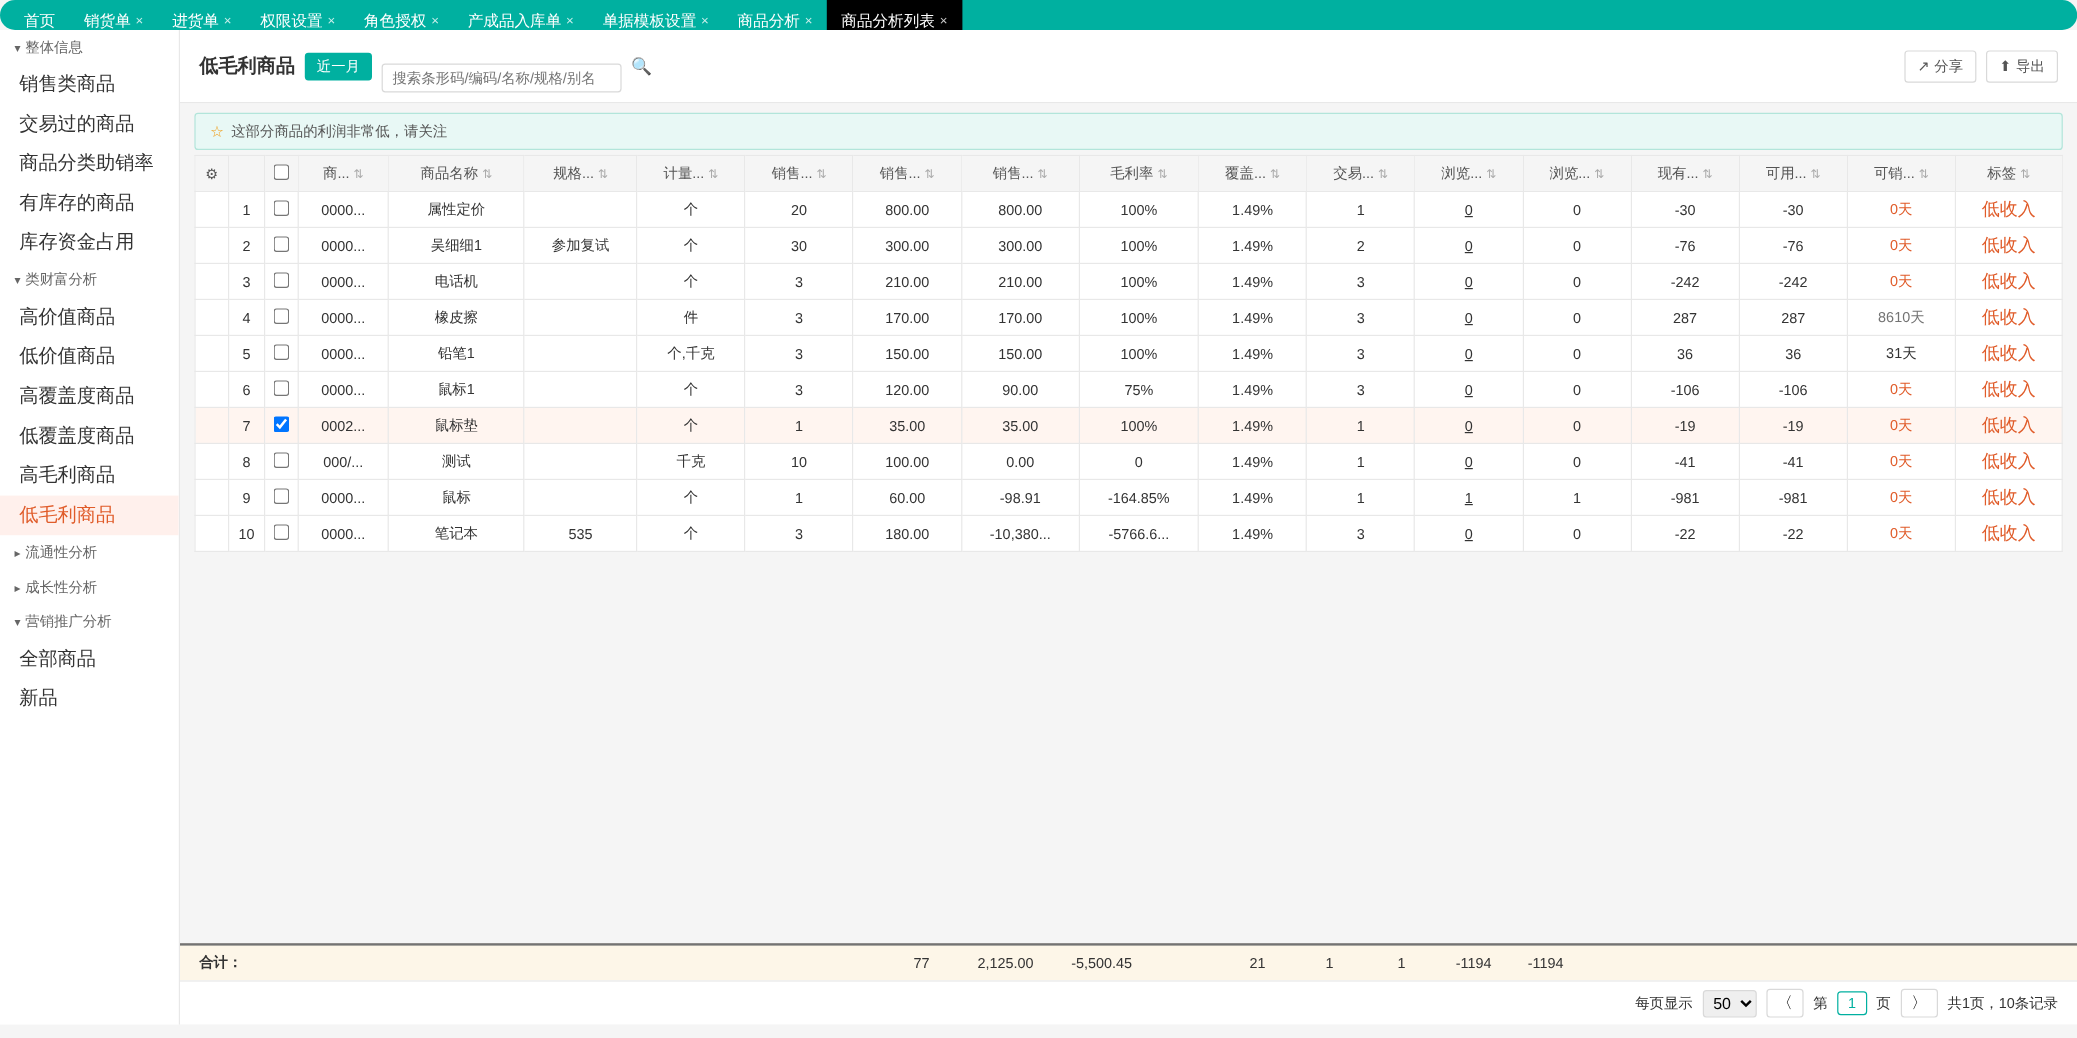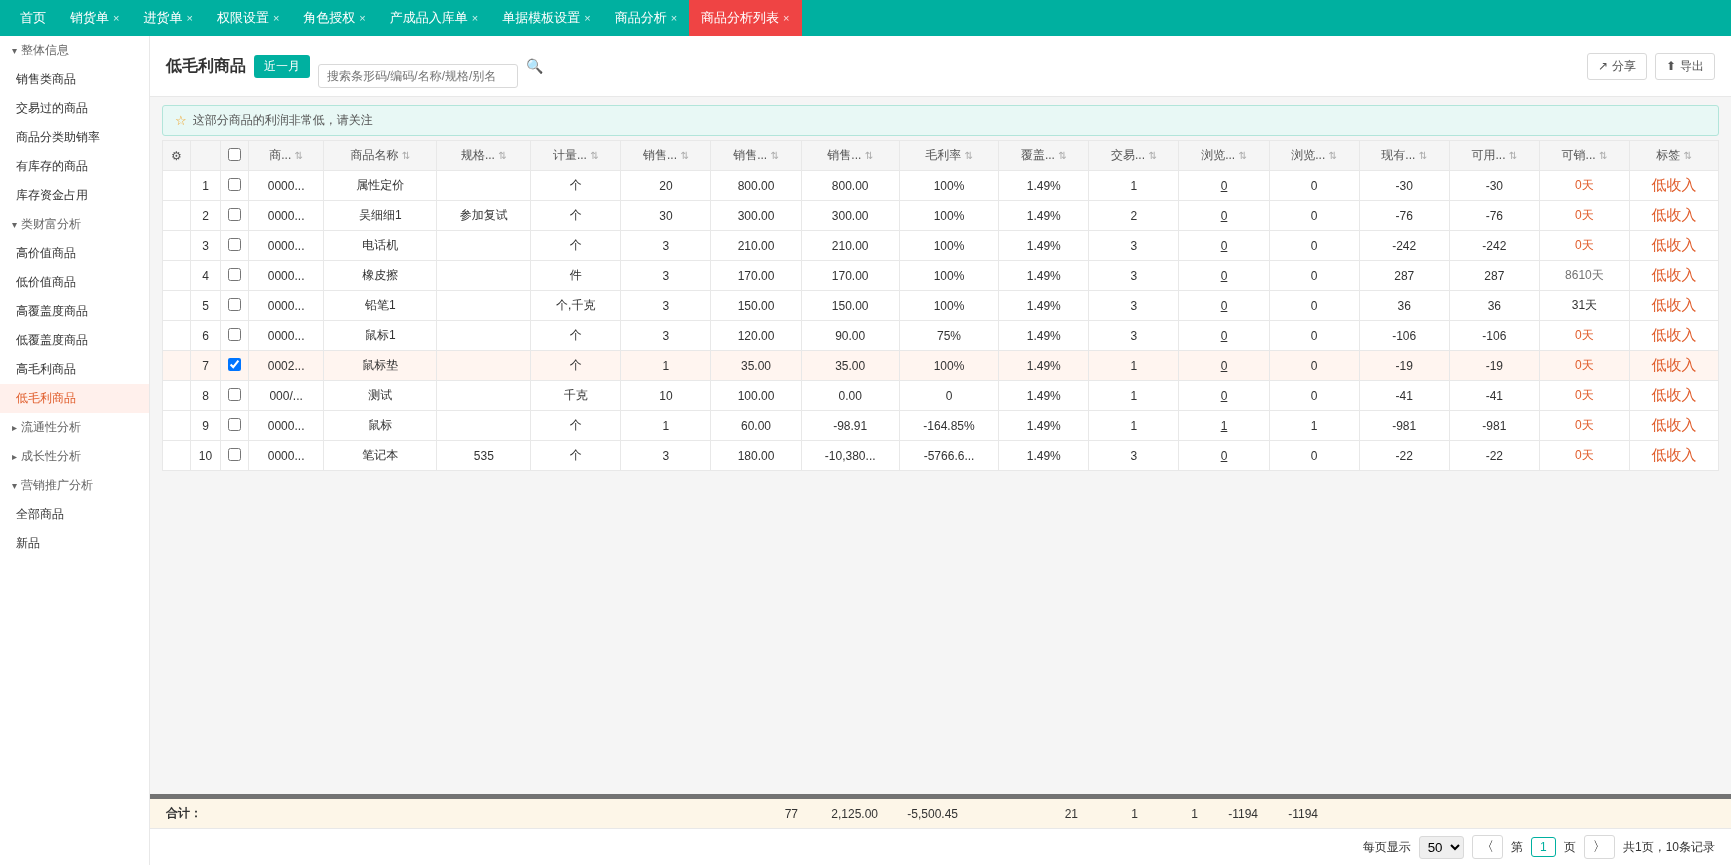--- a/index.html
+++ b/index.html
@@ -6,7 +6,7 @@
     body { font-family: "Microsoft YaHei", "PingFang SC", Arial, sans-serif; font-size: 12px; background: #f5f5f5; color: #333; }
 
     
-    .top-nav { background: #00b0a0; display: flex; height: 36px; padding: 0 8px; }
+    .top-nav { background: #00b0a0; display: flex; height: 25px; padding: 0 8px; border-radius: 13px; }
     .top-nav .nav-item { color: #fff; padding: 0 12px; cursor: pointer; font-size: 13px; height: 36px; display: flex; align-items: center; white-space: nowrap; }
     .top-nav .nav-item.active { background: #ef4444; }
     .top-nav .nav-item .close-x { margin-left: 4px; font-size: 11px; opacity: 0.8; }

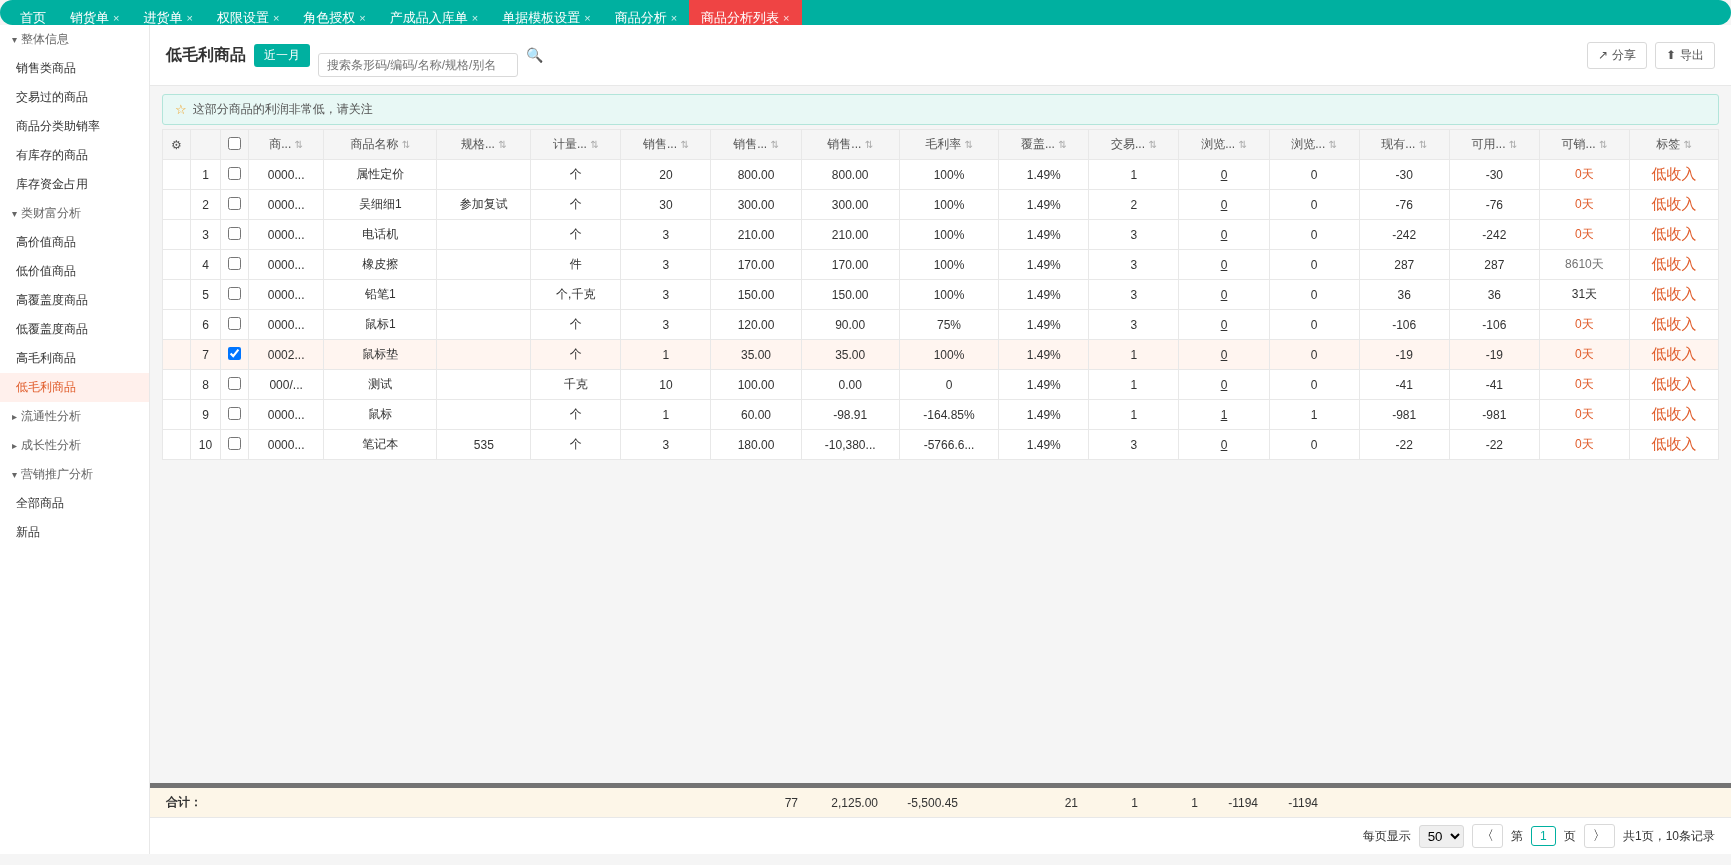--- a/index.html
+++ b/index.html
@@ -8,7 +8,7 @@
     
     .top-nav { background: #00b0a0; display: flex; height: 25px; padding: 0 8px; border-radius: 13px; }
     .top-nav .nav-item { color: #fff; padding: 0 12px; cursor: pointer; font-size: 13px; height: 36px; display: flex; align-items: center; white-space: nowrap; }
-    .top-nav .nav-item.active { background: #ef4444; }
+    .top-nav .nav-item.active { background: #000000; }
     .top-nav .nav-item .close-x { margin-left: 4px; font-size: 11px; opacity: 0.8; }
 
     

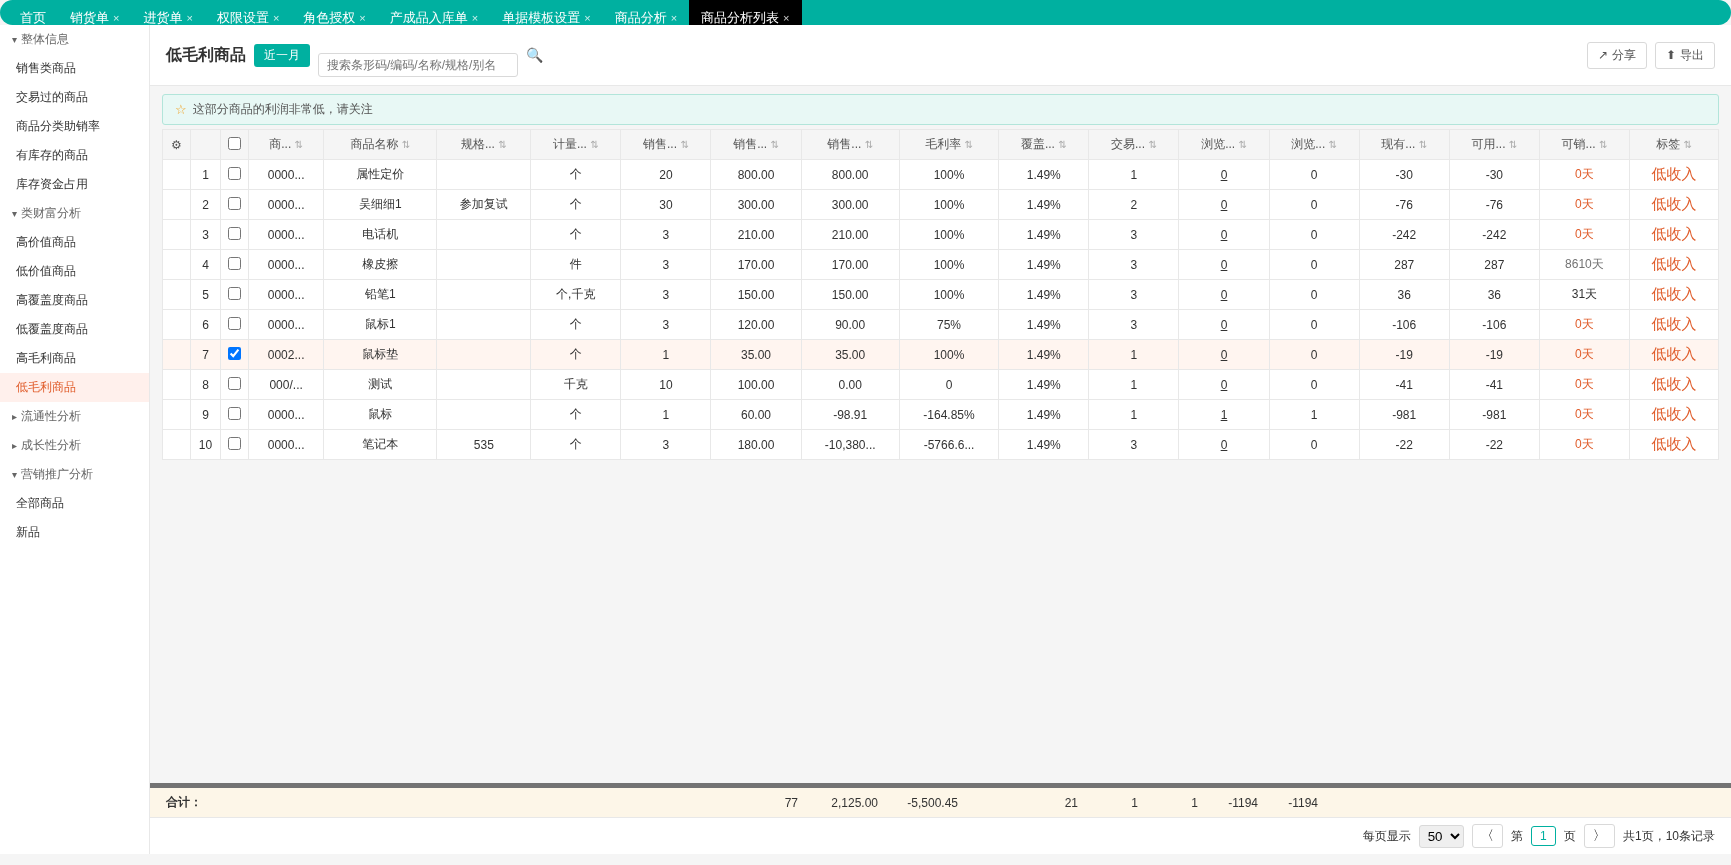--- a/index.html
+++ b/index.html
@@ -18,7 +18,7 @@
     .sidebar { width: 150px; background: #fff; border-right: 1px solid #e8e8e8; overflow-y: auto; flex-shrink: 0; }
     .sidebar-section-title { display: flex; align-items: center; padding: 6px 12px; font-size: 12px; color: #666; cursor: pointer; }
     .sidebar-section-title .arrow { margin-right: 4px; font-size: 10px; }
-    .sidebar-item { padding: 6px 16px; cursor: pointer; font-size: 12px; color: #333; white-space: nowrap; }
+    .sidebar-item { padding: 6px 16px; cursor: pointer; font-size: 16px; color: #333; white-space: nowrap; }
     .sidebar-item.active { background: #fff0ec; color: #e05c2a; }
 
     

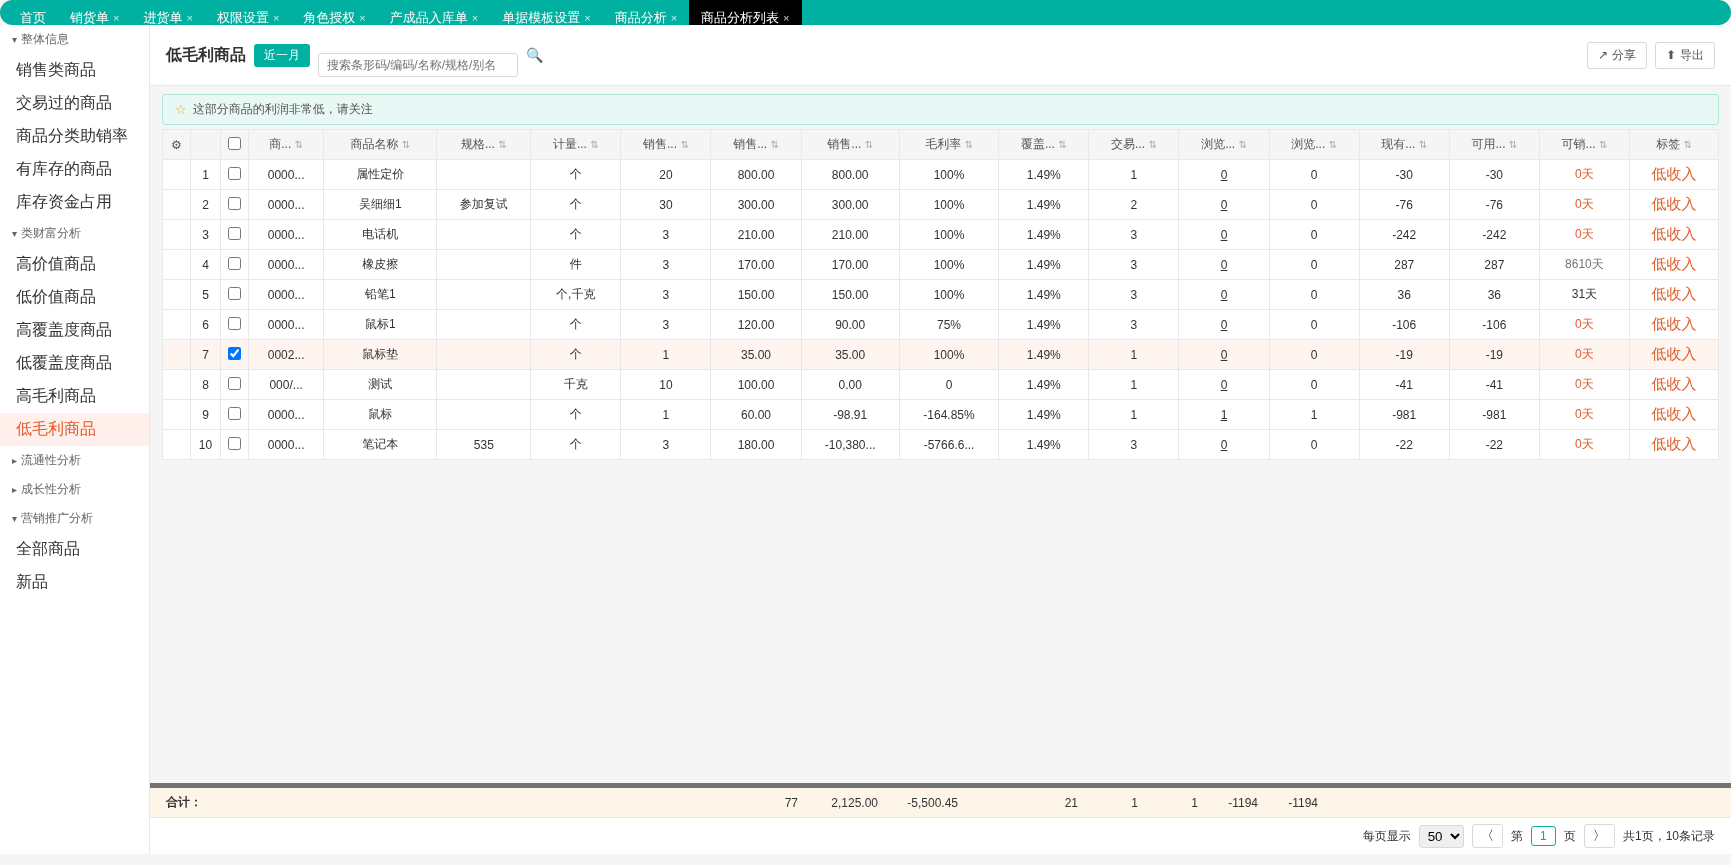--- a/index.html
+++ b/index.html
@@ -49,7 +49,7 @@
     .checkbox-cell { width: 24px; }
 
     
-    .footer-total { background: #fdf6e8; border-top: 5px solid #737373; padding: 6px 16px; display: flex; align-items: center; font-size: 12px; }
+    .footer-total { background: #fdf6e8; border-top: 2px solid #737373; padding: 6px 16px; display: flex; align-items: center; font-size: 12px; }
     .footer-total .total-label { font-weight: bold; margin-right: 16px; }
     .footer-total .total-values { display: flex; gap: 0; }
     .total-cell { min-width: 60px; text-align: right; }

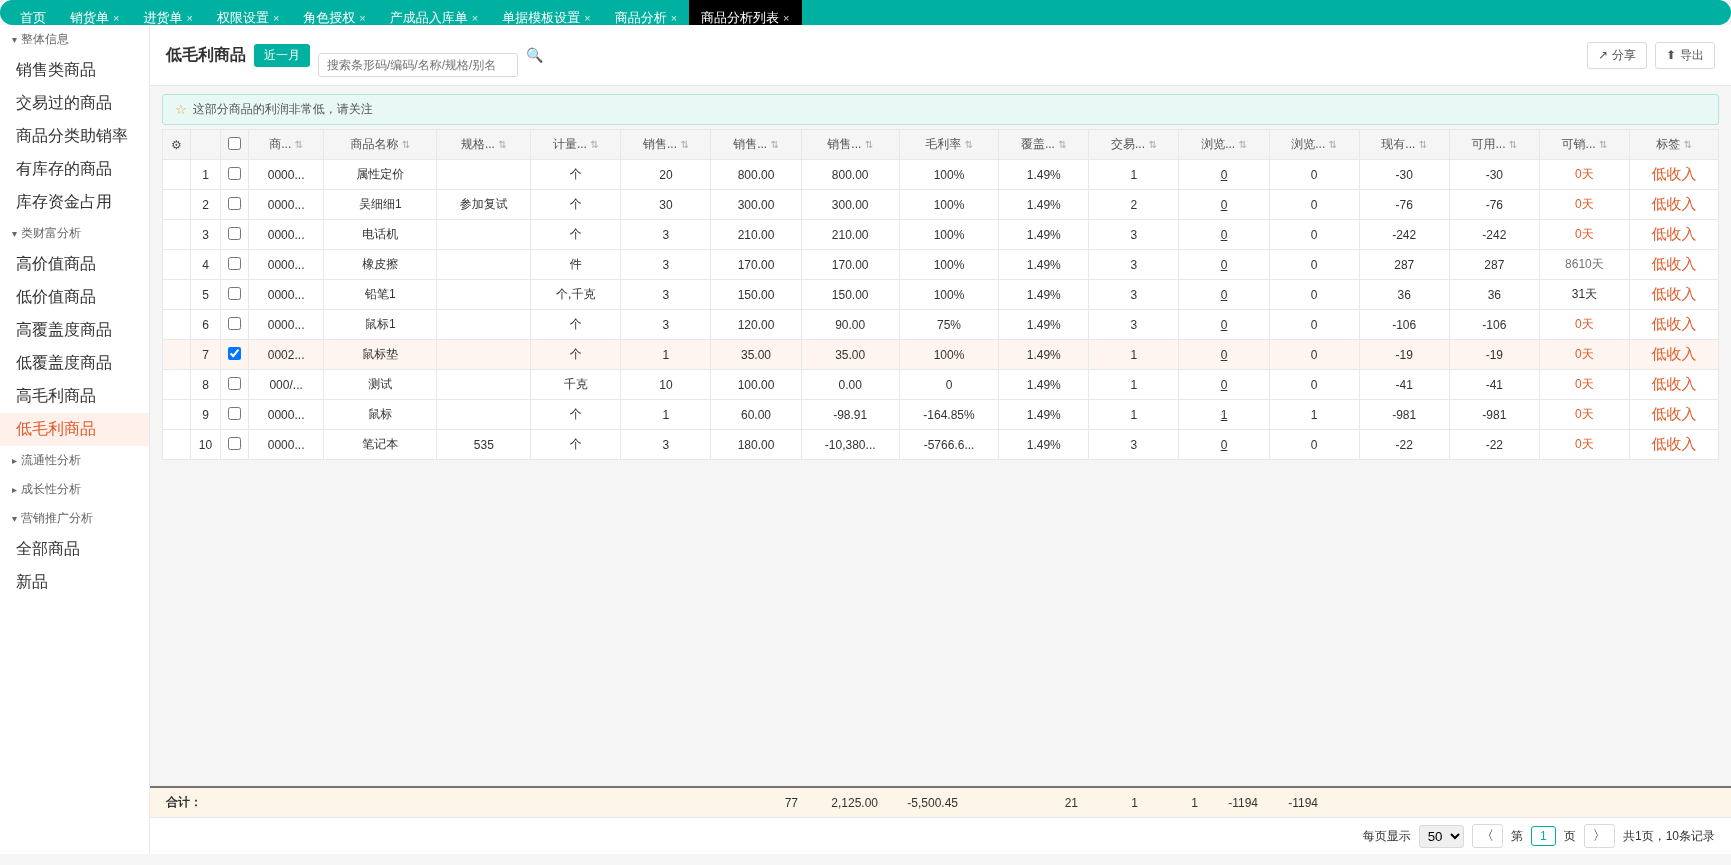--- a/index.html
+++ b/index.html
@@ -52,7 +52,7 @@
     .footer-total { background: #fdf6e8; border-top: 2px solid #737373; padding: 6px 16px; display: flex; align-items: center; font-size: 12px; }
     .footer-total .total-label { font-weight: bold; margin-right: 16px; }
     .footer-total .total-values { display: flex; gap: 0; }
-    .total-cell { min-width: 60px; text-align: right; }
+    .total-cell { min-width: 60px; text-align: center; }
 
     
     .pagination { display: flex; align-items: center; justify-content: flex-end; padding: 6px 16px; background: #fff; border-top: 1px solid #e8e8e8; gap: 8px; font-size: 12px; }

